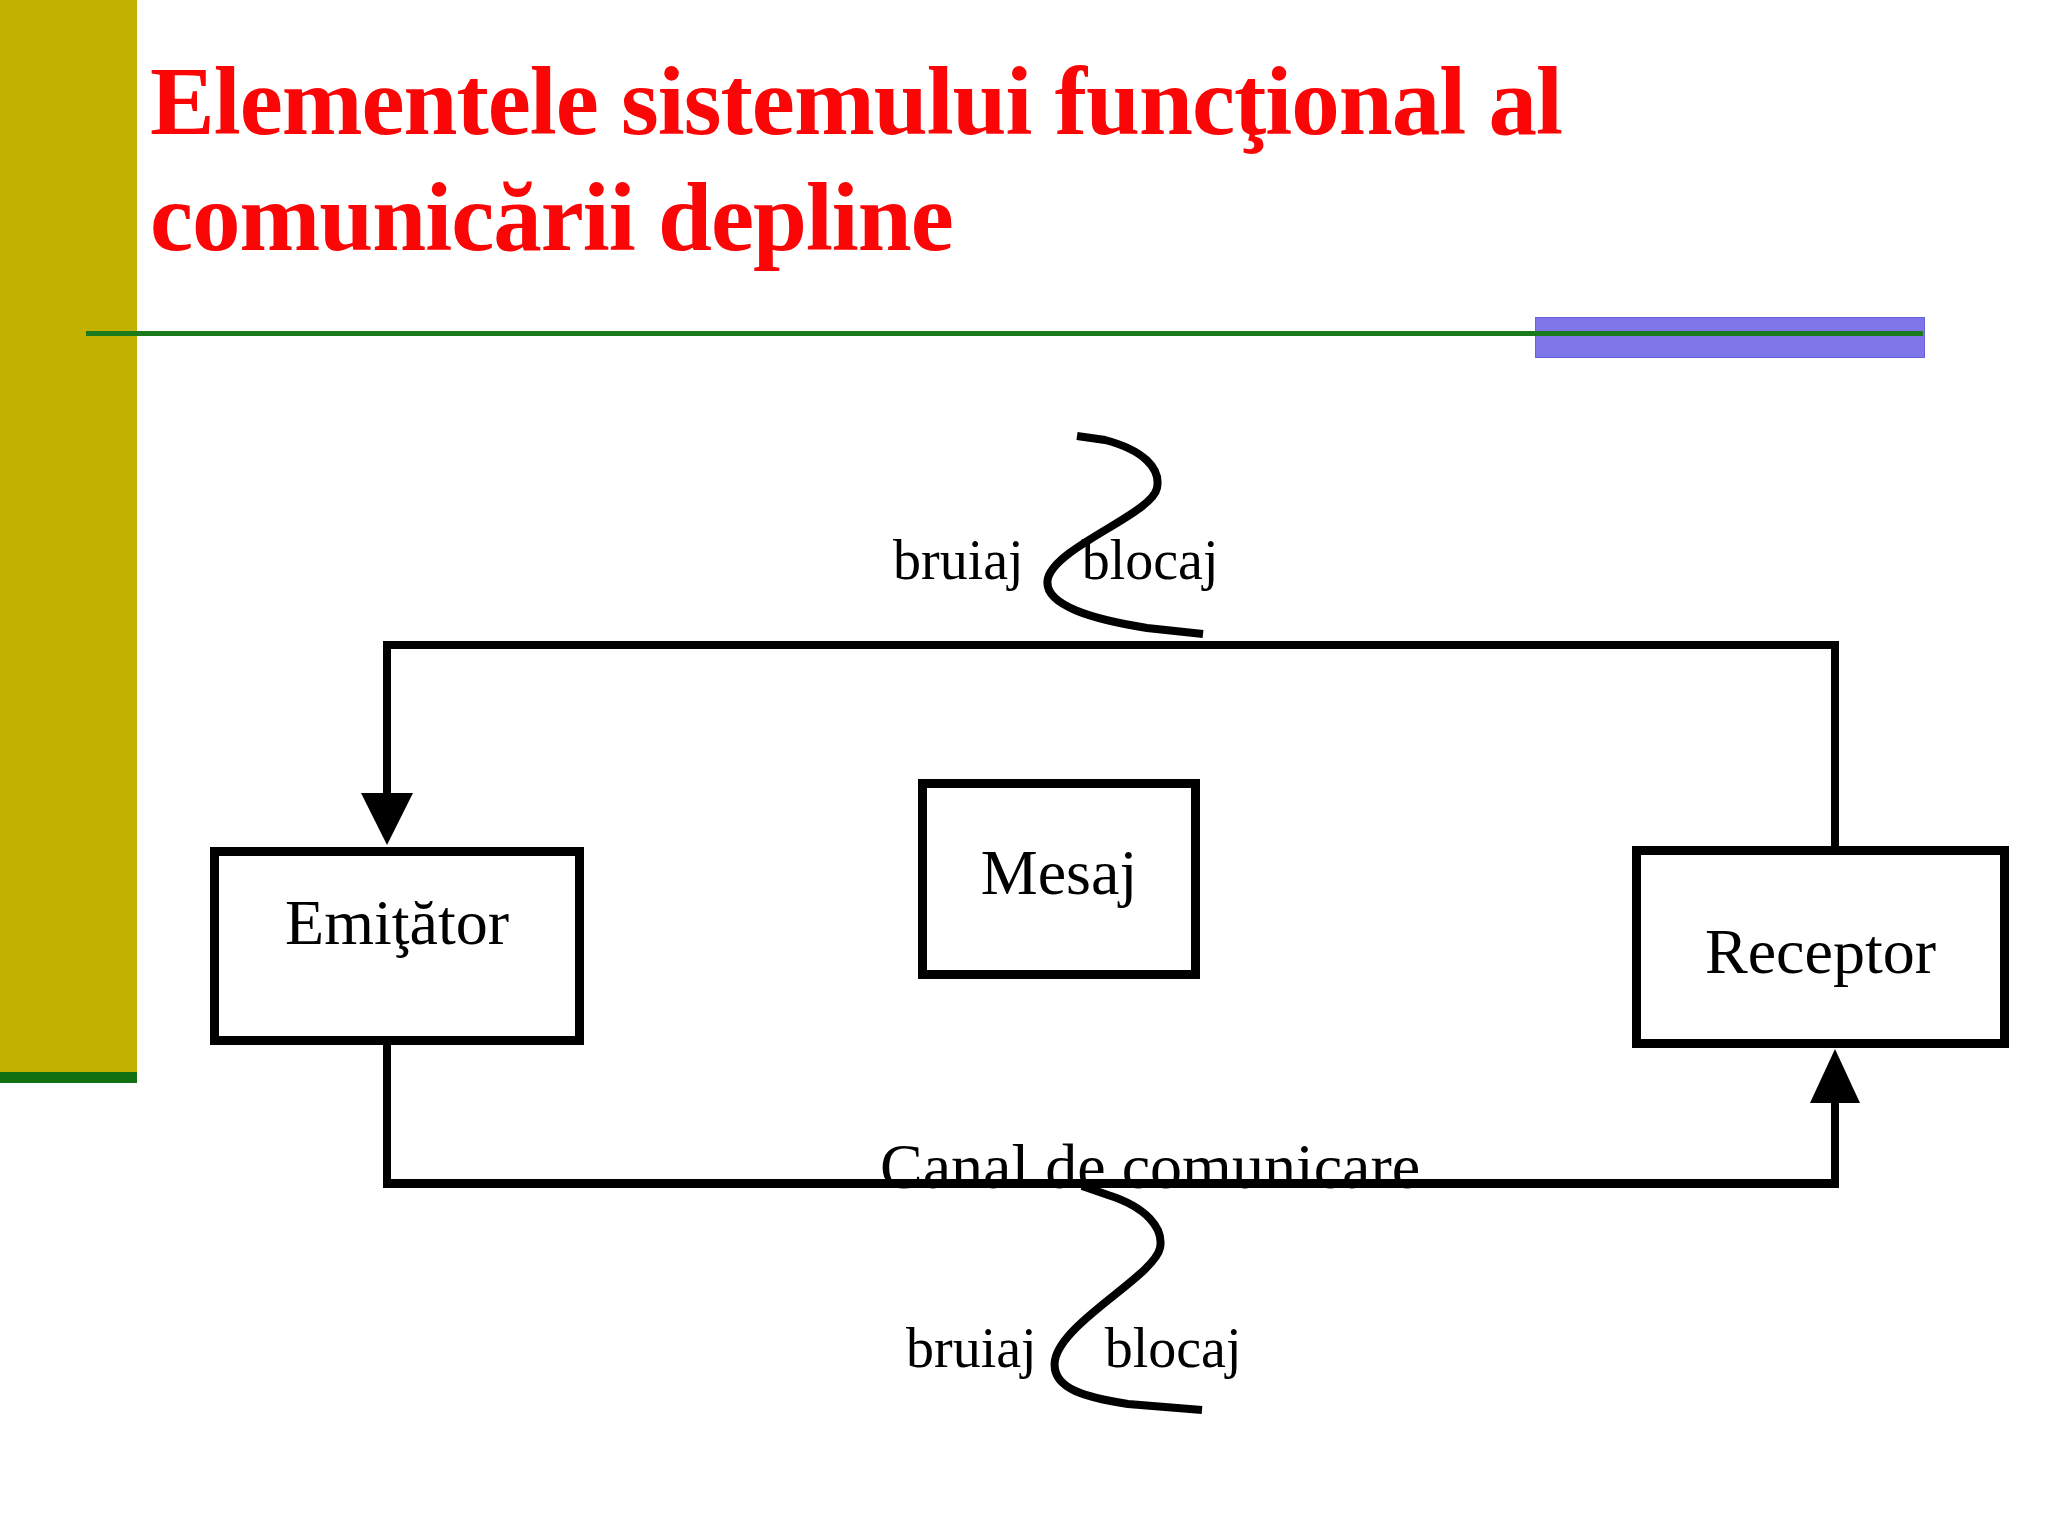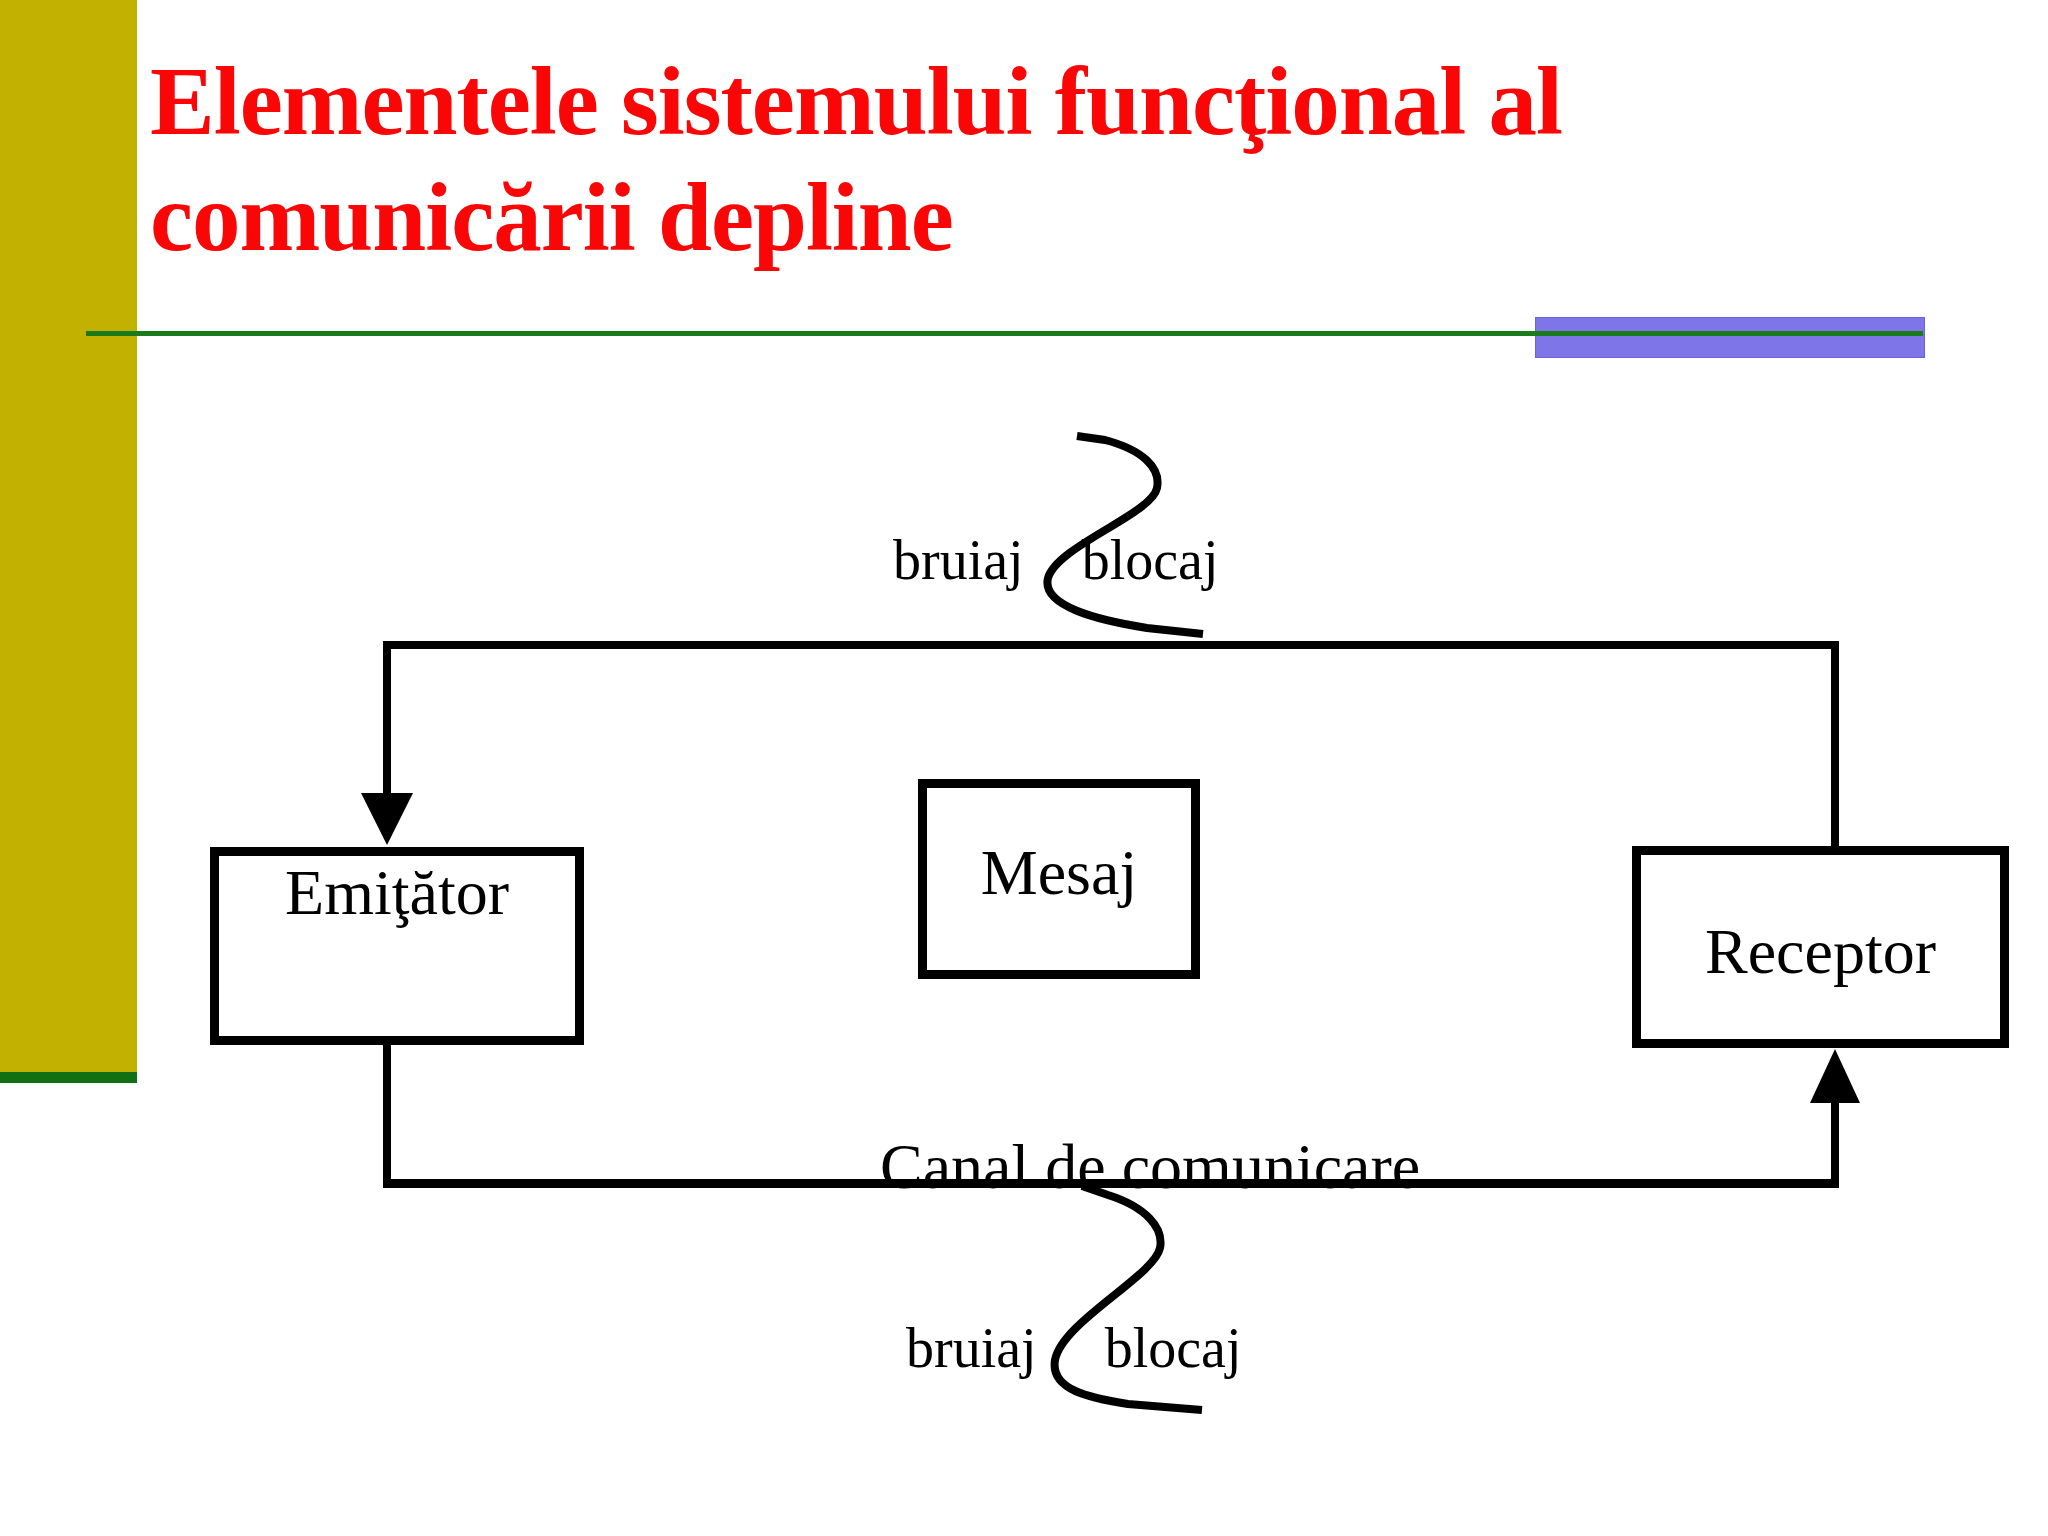--- a/index.html
+++ b/index.html
@@ -95,7 +95,7 @@
     color: var(--ink);
     white-space: nowrap;
   }
-  .box-emitter  { left: 210px;  top: 847px; width: 374px; height: 198px; }
+  .box-emitter  { left: 210px;  top: 847px; width: 374px; height: 198px; padding-top: 30px; }
   .box-message  { left: 918px;  top: 779px; width: 282px; height: 200px; padding-top: 48px; }
   .box-receiver { left: 1632px; top: 846px; width: 377px; height: 202px; padding-top: 60px; }
 

